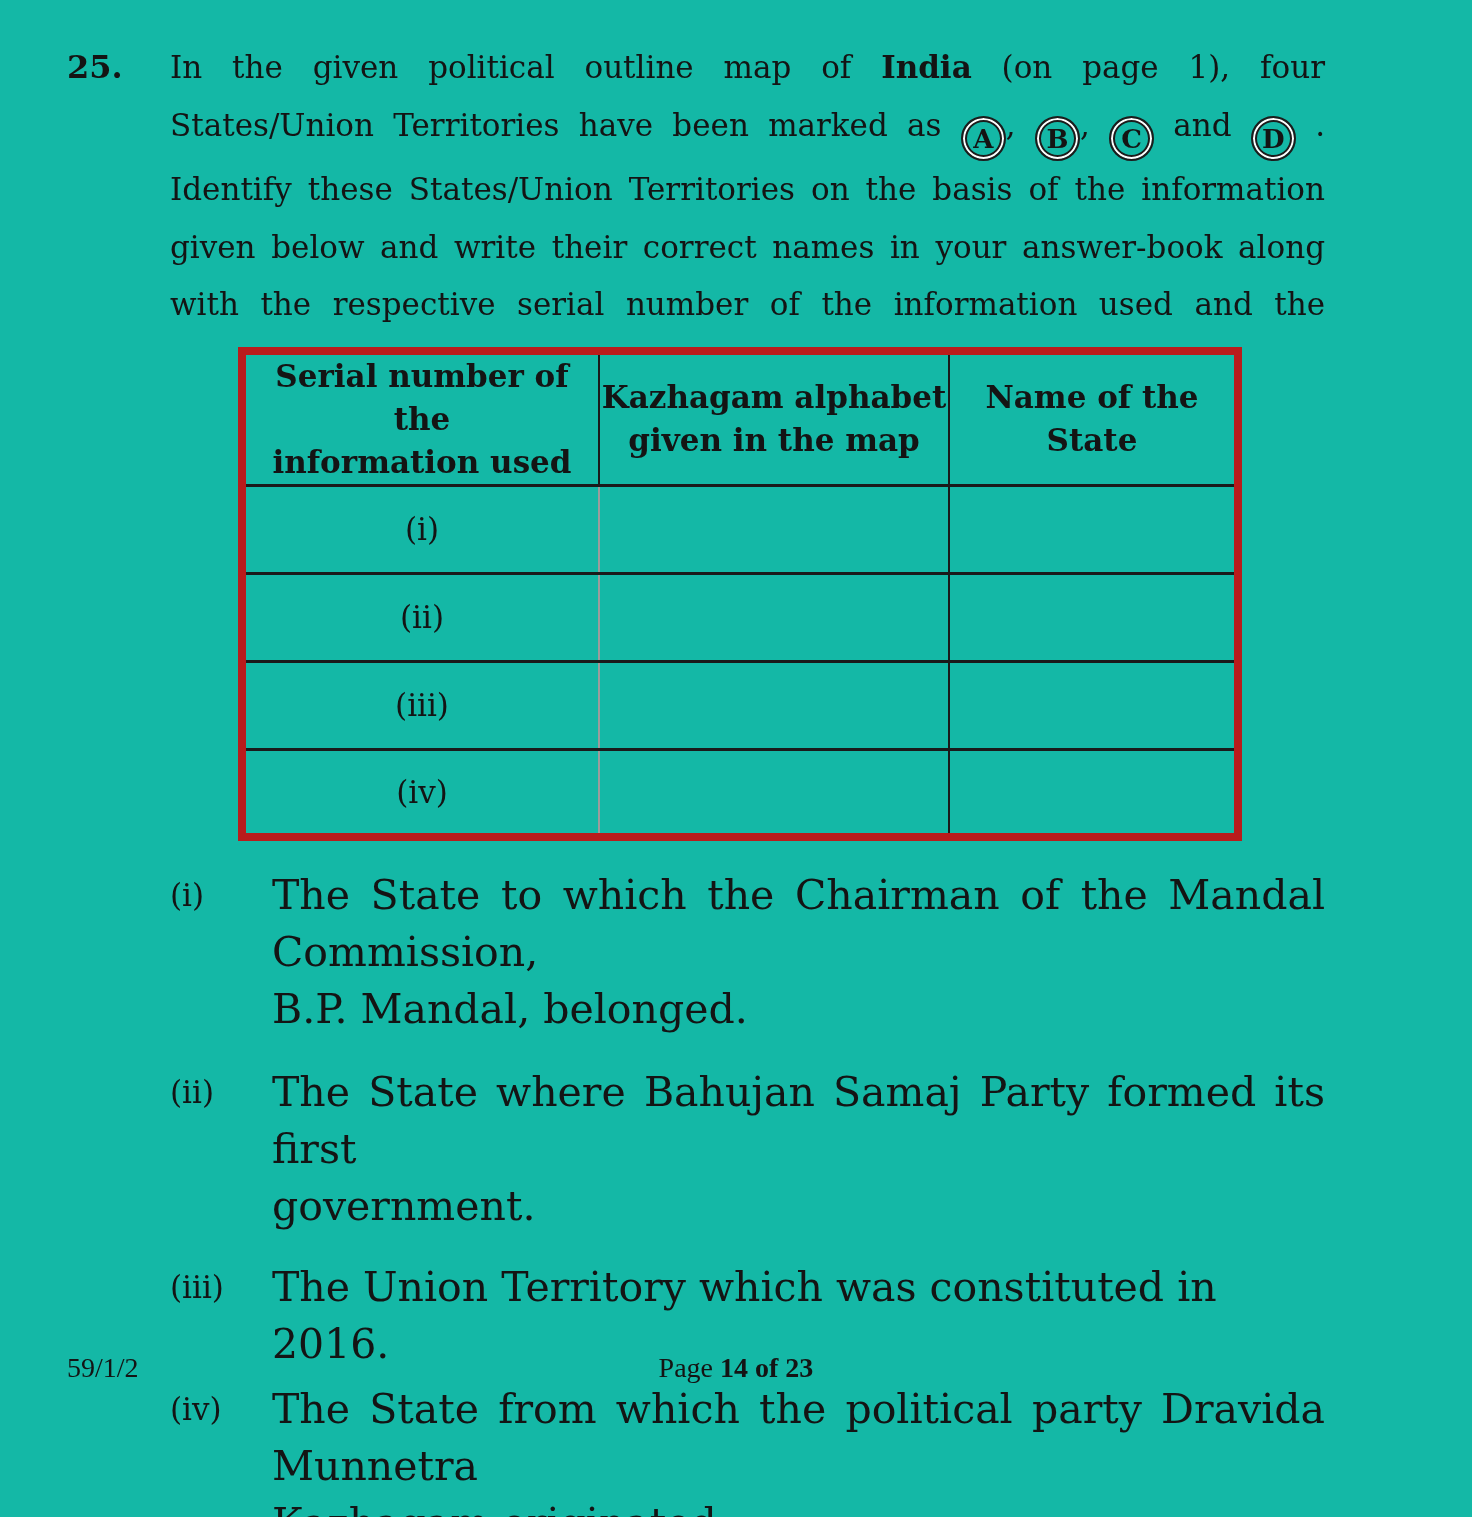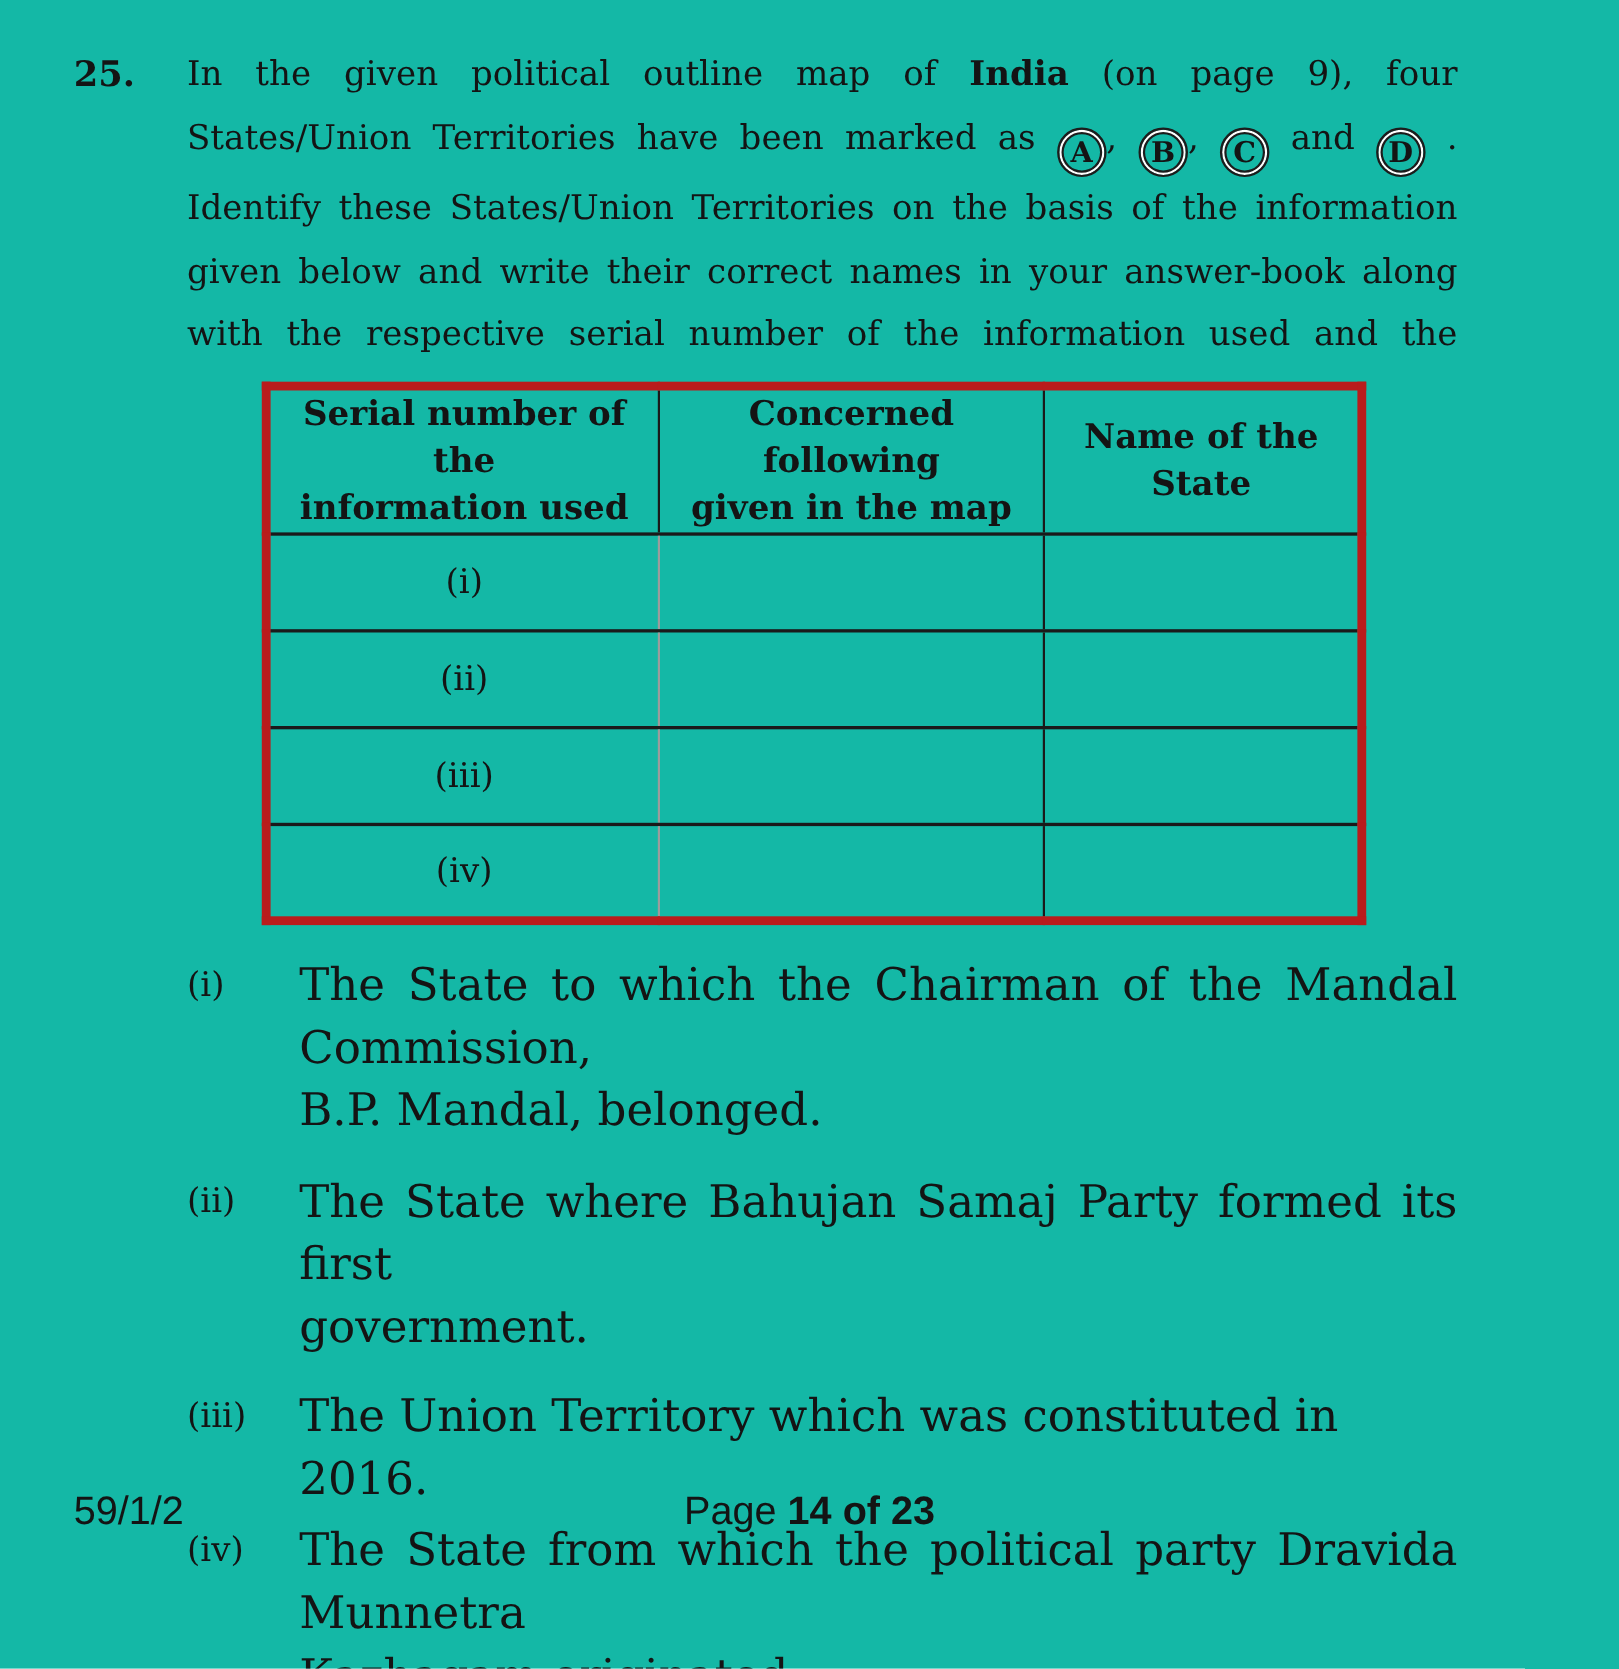--- a/index.html
+++ b/index.html
@@ -109,7 +109,7 @@
   <div class="question">
     <div class="q-number">25.</div>
     <div class="q-text">
-      <div class="qline just"><span>In the given political outline map of </span><span class="bold">India</span><span> (on page 9), four</span></div>
+      <div class="qline just"><span>In the given political outline map of </span><span class="bold">India</span><span> (on page 1), four</span></div>
       <div class="qline just"><span>States/Union Territories have been marked as </span><span class="circle">A</span><span>, </span><span class="circle">B</span><span>, </span><span class="circle">C</span><span> and </span><span class="circle">D</span><span> .</span></div>
       <div class="qline just">Identify these States/Union Territories on the basis of the information</div>
       <div class="qline just">given below and write their correct names in your answer-book along</div>

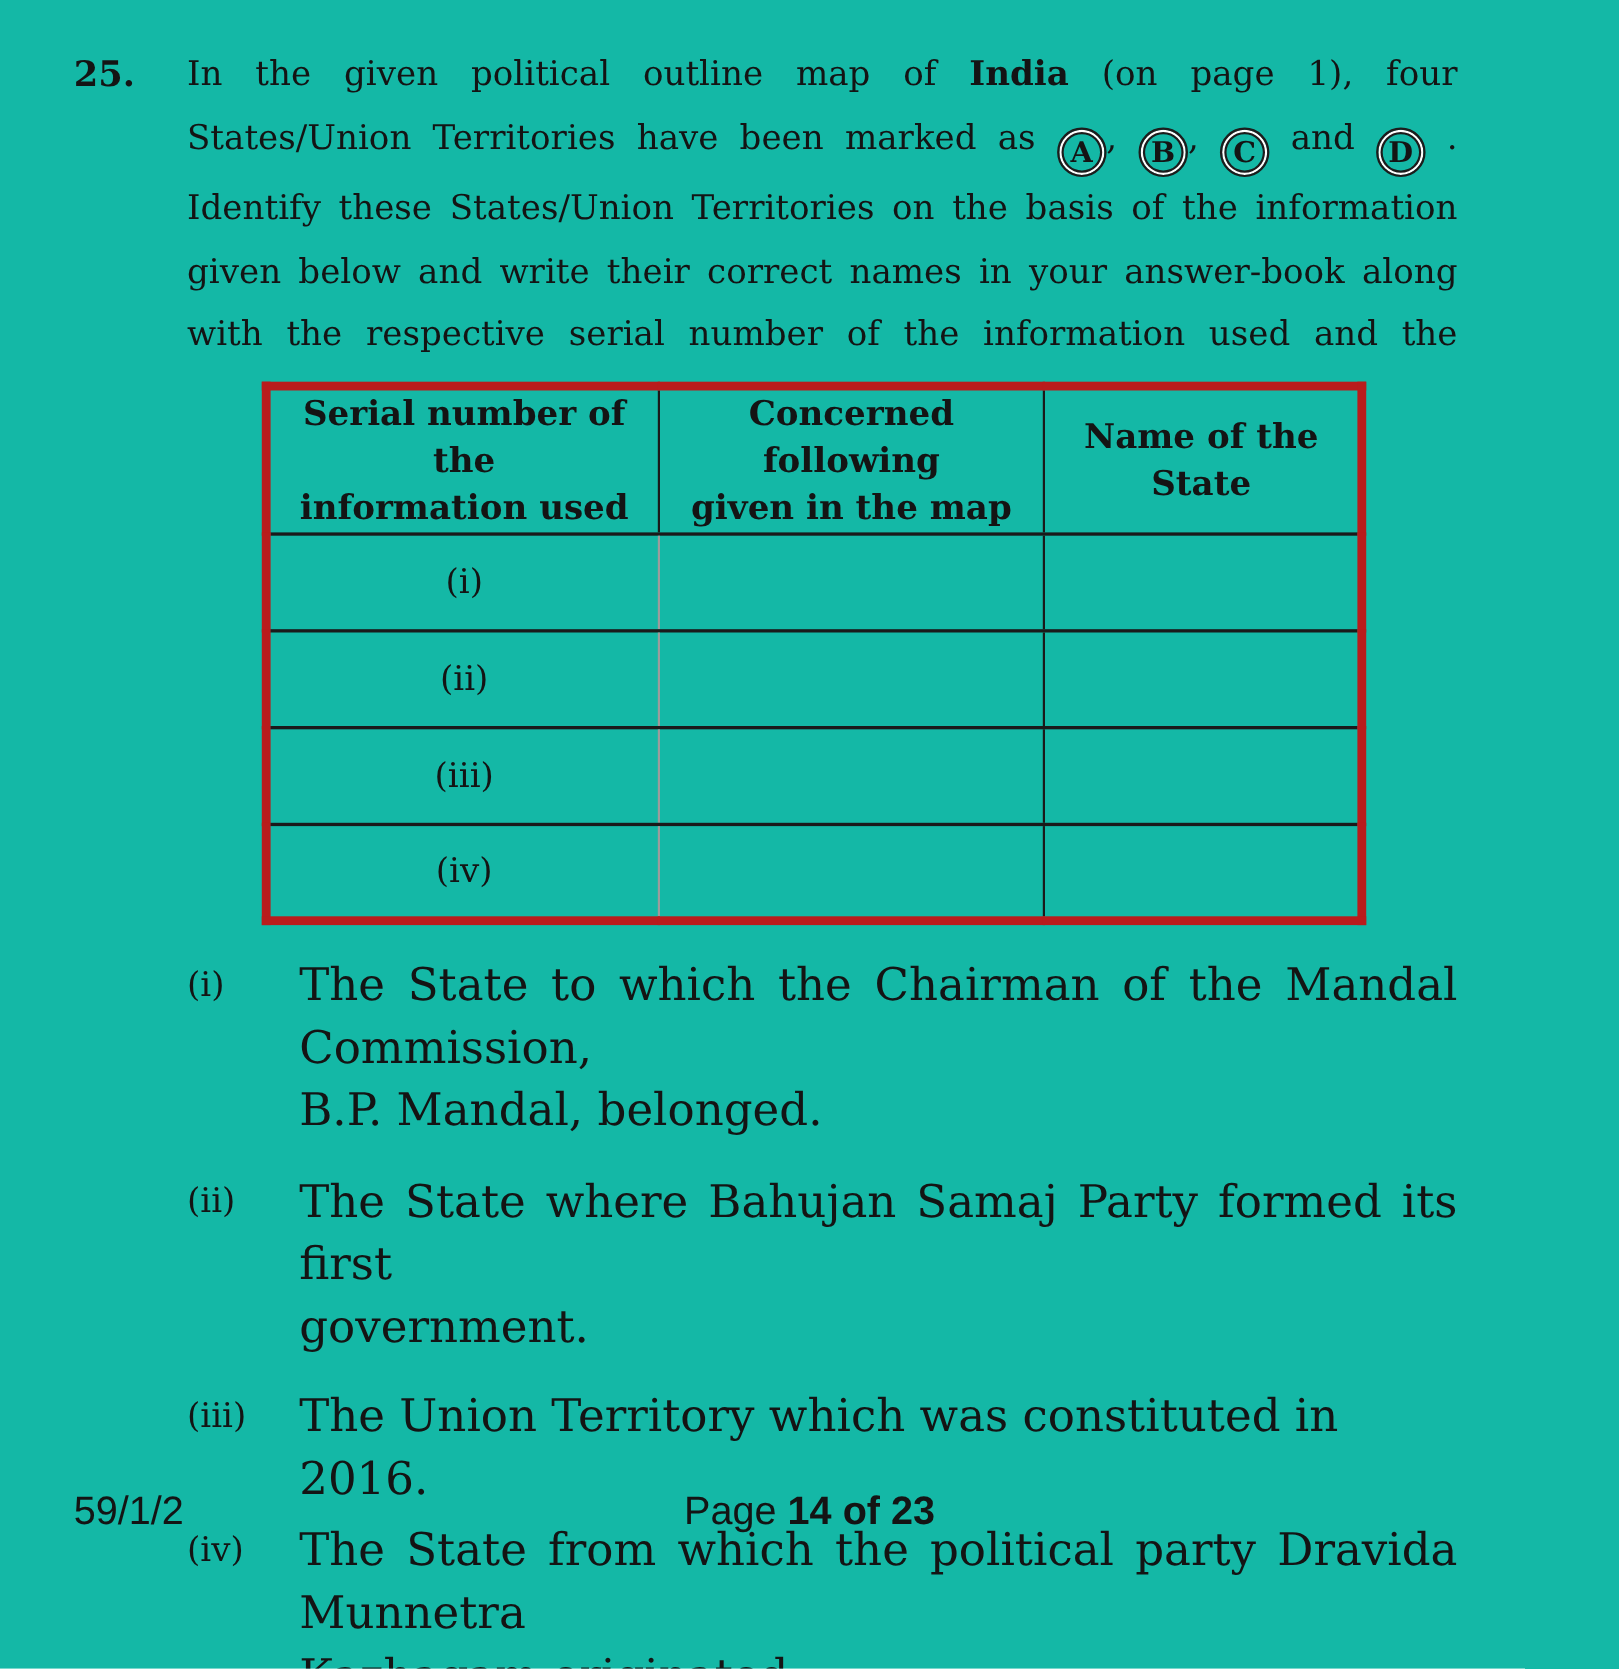--- a/index.html
+++ b/index.html
@@ -130,7 +130,7 @@
           <div>information used</div>
         </th>
         <th>
-          <div>Concerned following</div>
+          <div>Kazhagam alphabet</div>
           <div>given in the map</div>
         </th>
         <th>

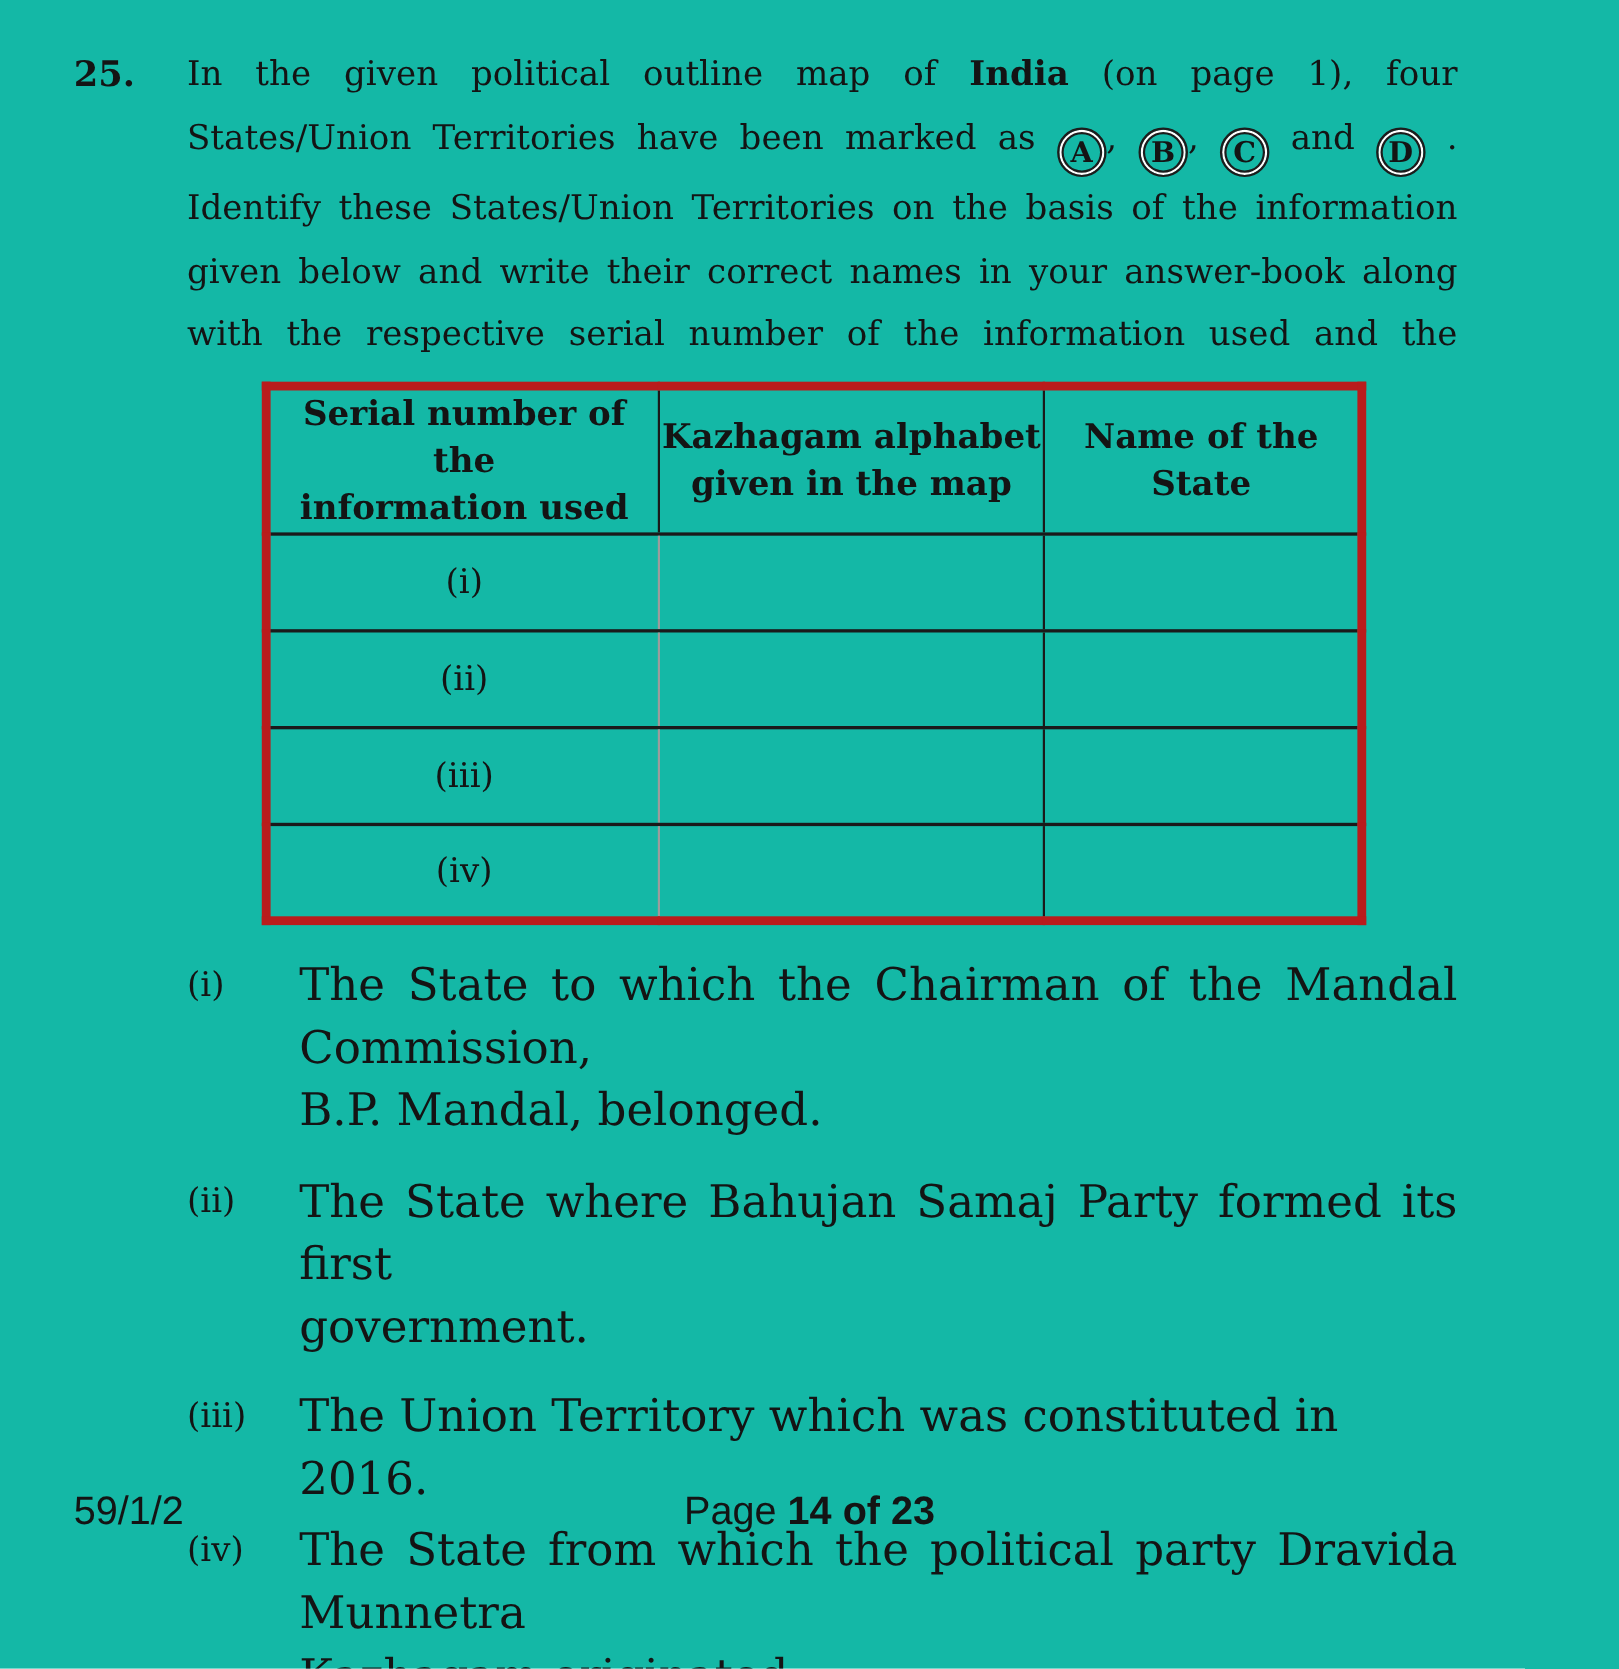--- a/index.html
+++ b/index.html
@@ -94,8 +94,8 @@
     position: absolute;
     left: 0; top: 1352px;
     width: 100%;
-    font-family: Liberation Sans, sans-serif;
-    font-size: 36px;
+    font-family: Liberation Serif, serif;
+    font-size: 28px;
   }
   .paper-code { position: absolute; left: 67px; top: 0; }
   .page-num { width: 100%; text-align: center; }

